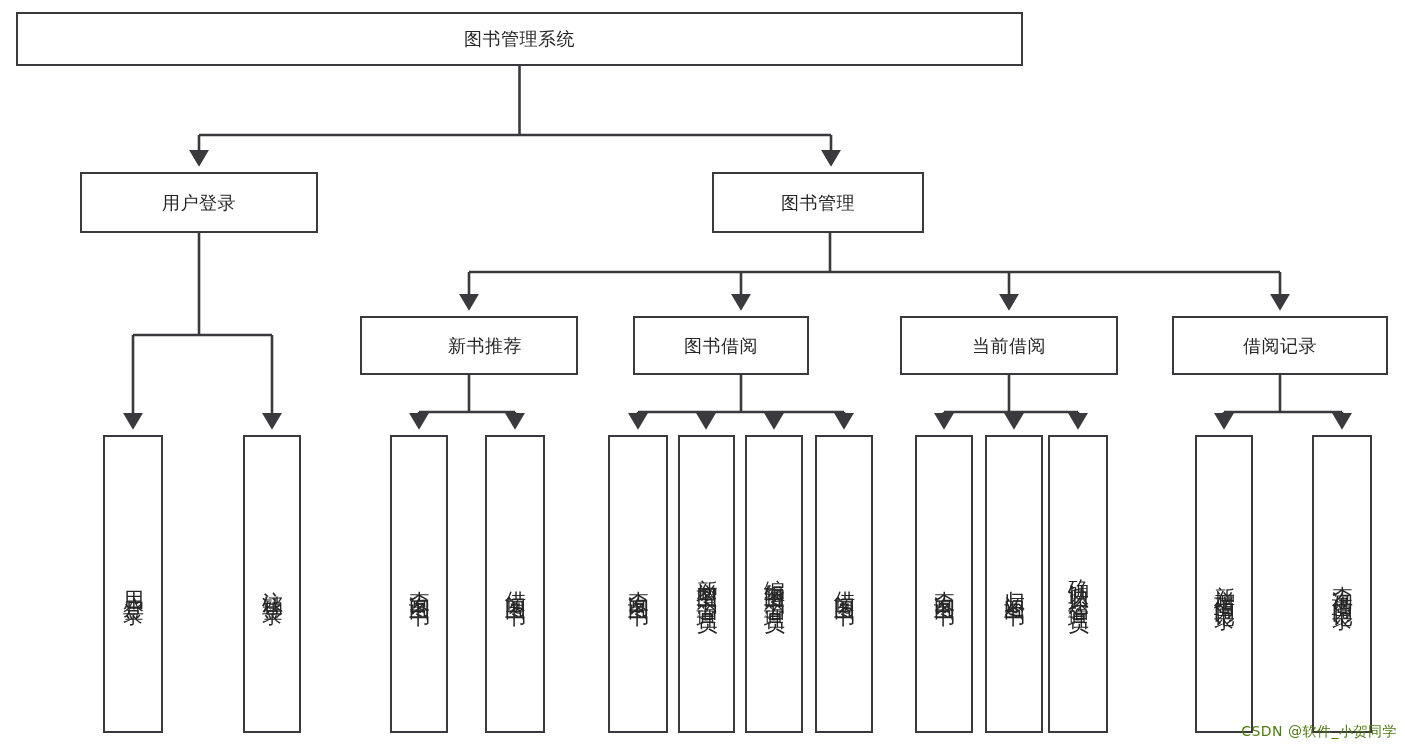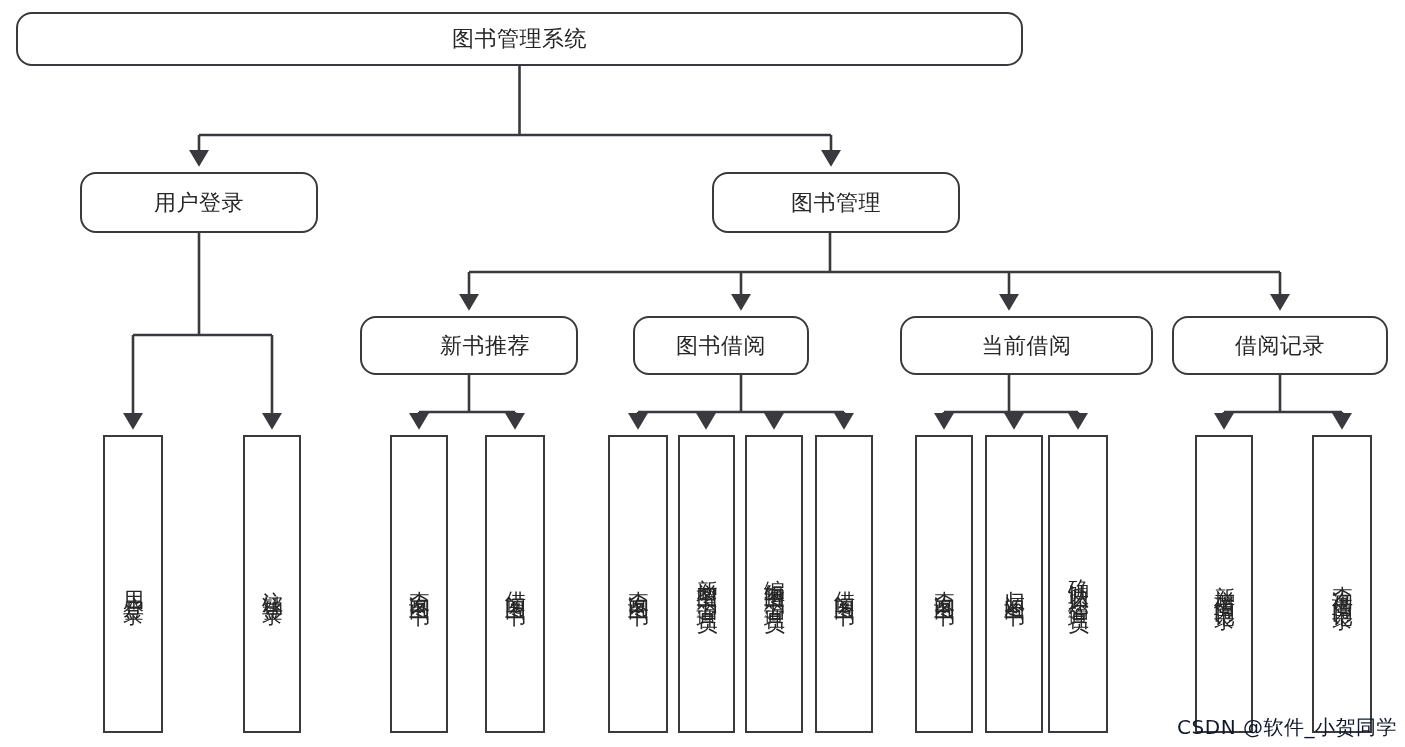--- a/index.html
+++ b/index.html
@@ -35,9 +35,8 @@
     color: #262626;
   }
   .node.horiz {
-    font-size: 22px;
+    font-size: 18px;
     letter-spacing: 0.5px;
-    border-radius: 16px;
   }
   .node.vert {
     writing-mode: vertical-rl;

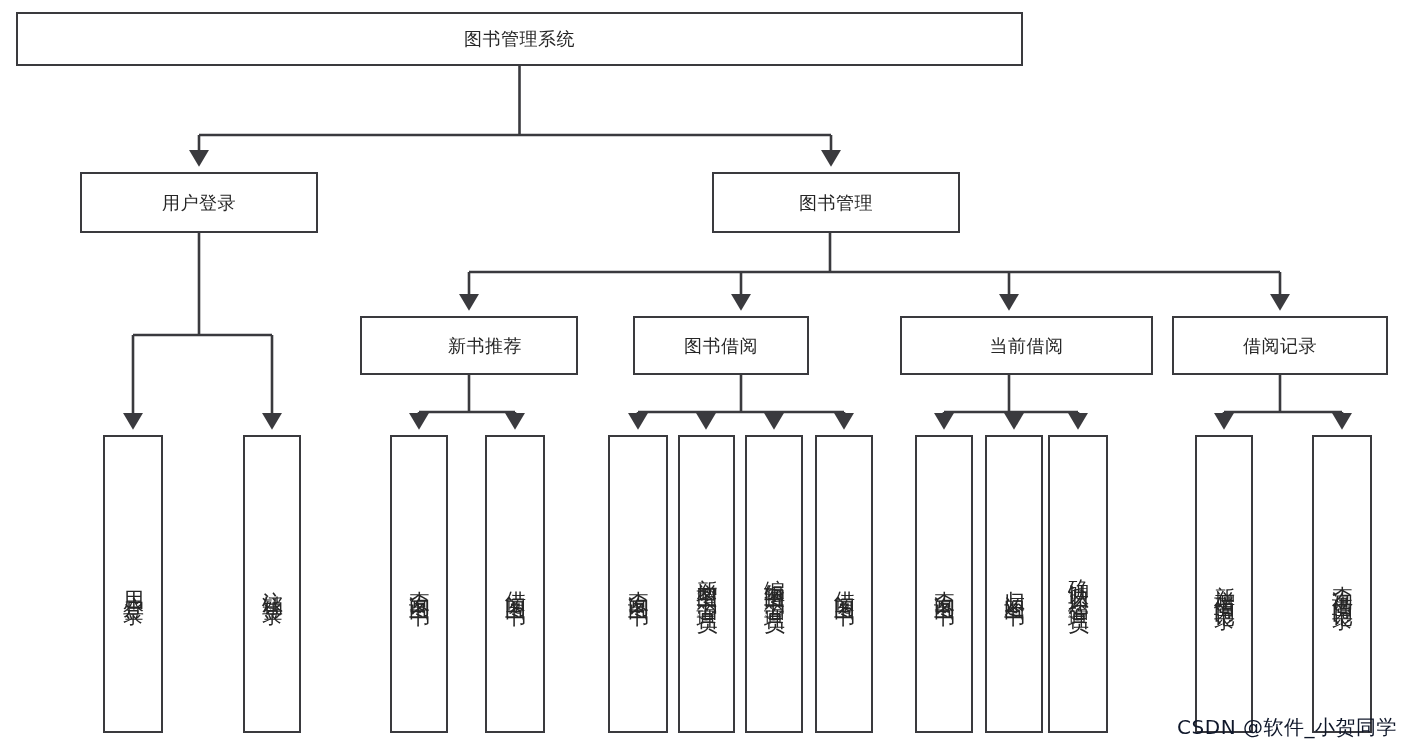--- a/index.html
+++ b/index.html
@@ -126,7 +126,7 @@
   <div class="node horiz" style="left:80px; top:172px; width:238px; height:61px;">
     <span>用户登录</span>
   </div>
-  <div class="node horiz" style="left:712px; top:172px; width:248px; height:61px;">
+  <div class="node horiz" style="left:712px; top:172px; width:212px; height:61px;">
     <span>图书管理</span>
   </div>
 

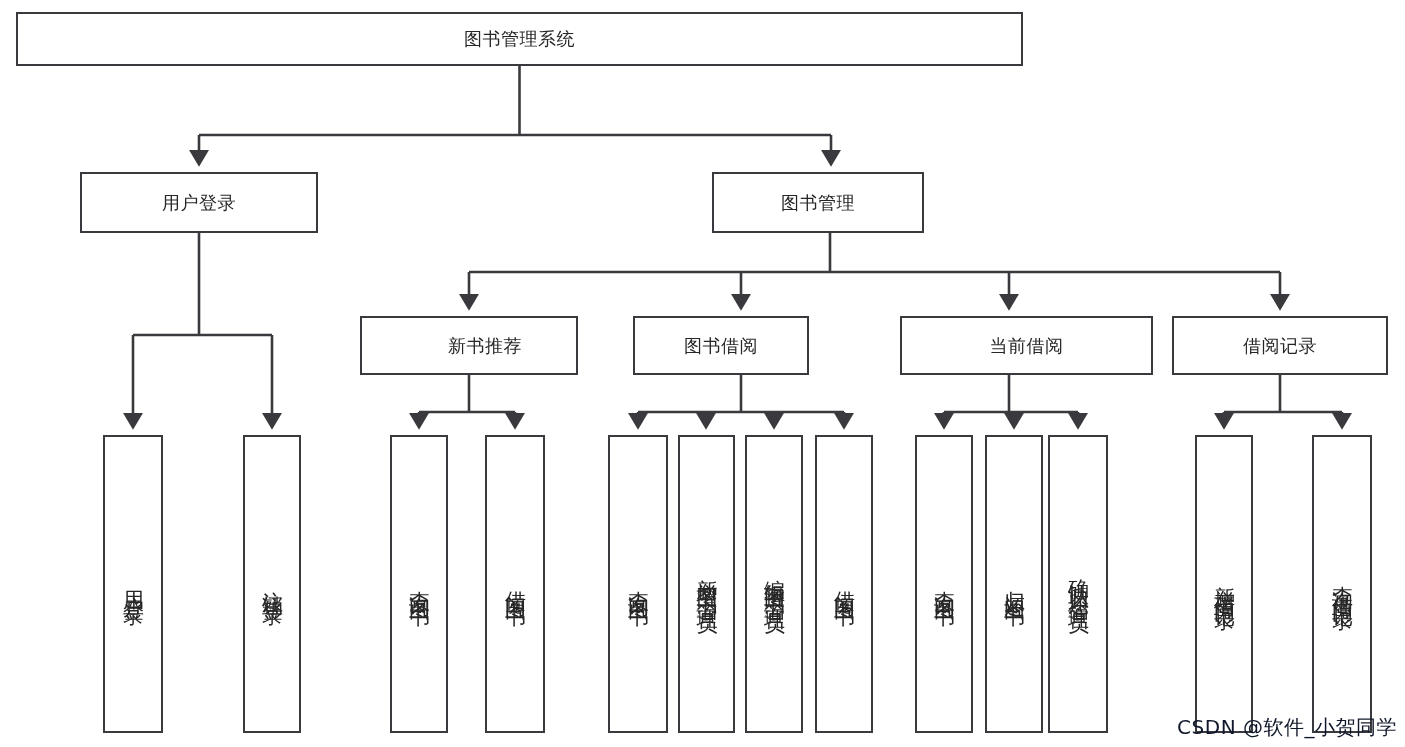--- a/index.html
+++ b/index.html
@@ -136,7 +136,7 @@
   <div class="node horiz" style="left:633px; top:316px; width:176px; height:59px;">
     <span>图书借阅</span>
   </div>
-  <div class="node horiz" style="left:900px; top:316px; width:253px; height:59px;">
+  <div class="node horiz" style="left:900px; top:316px; width:218px; height:59px;">
     <span>当前借阅</span>
   </div>
   <div class="node horiz" style="left:1172px; top:316px; width:216px; height:59px;align-items:center;">

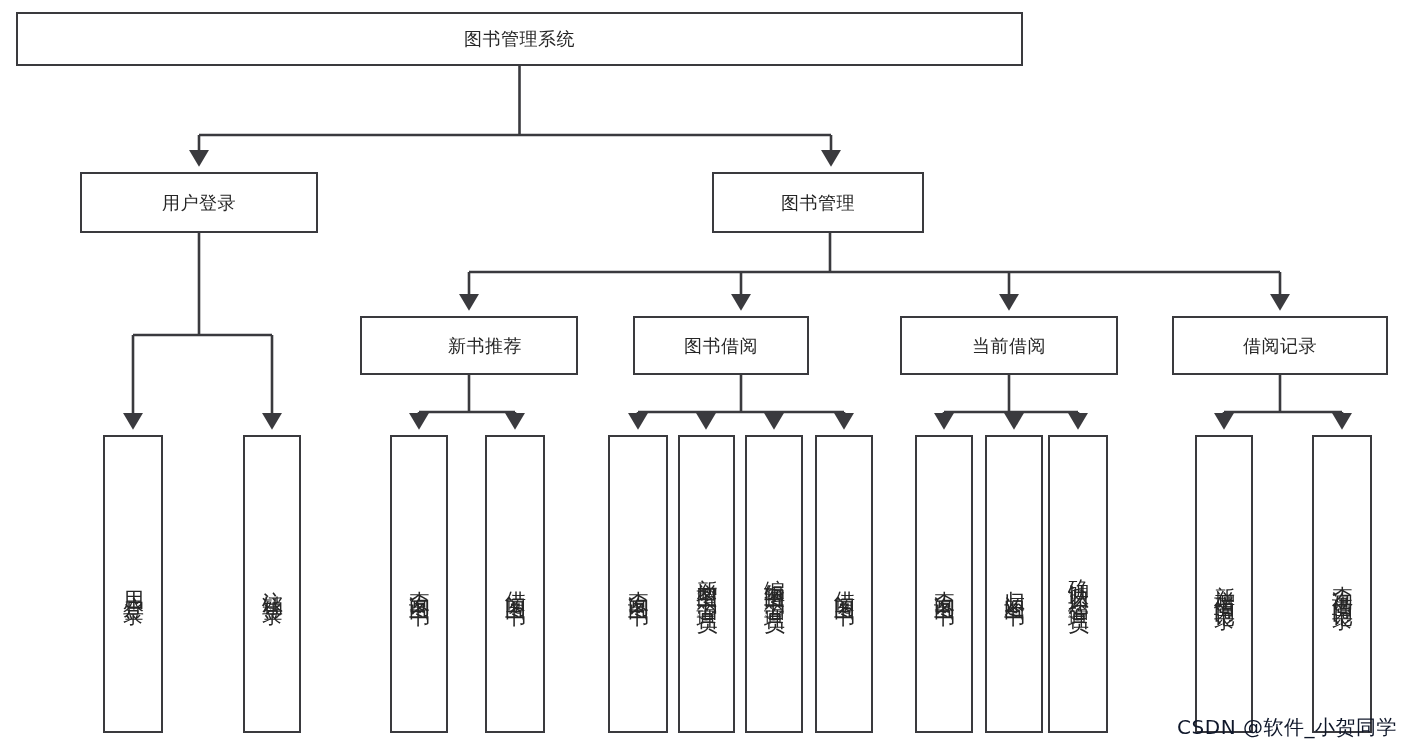--- a/index.html
+++ b/index.html
@@ -57,8 +57,8 @@
     position: absolute;
     right: 8px;
     bottom: 6px;
-    font-size: 20px;
-    color: #0f172a;
+    font-size: 14px;
+    color: #4d7c0f;
     letter-spacing: 0.5px;
     white-space: nowrap;
     pointer-events: none;

